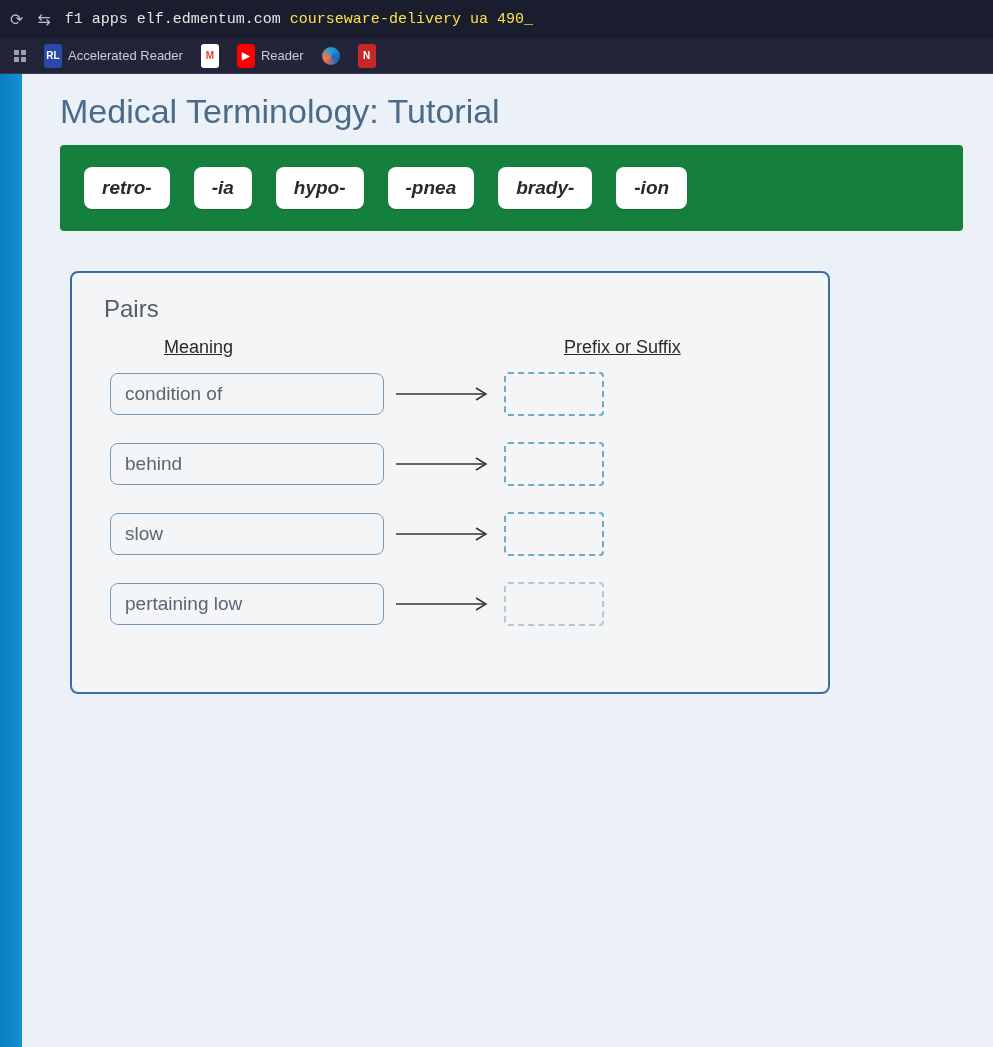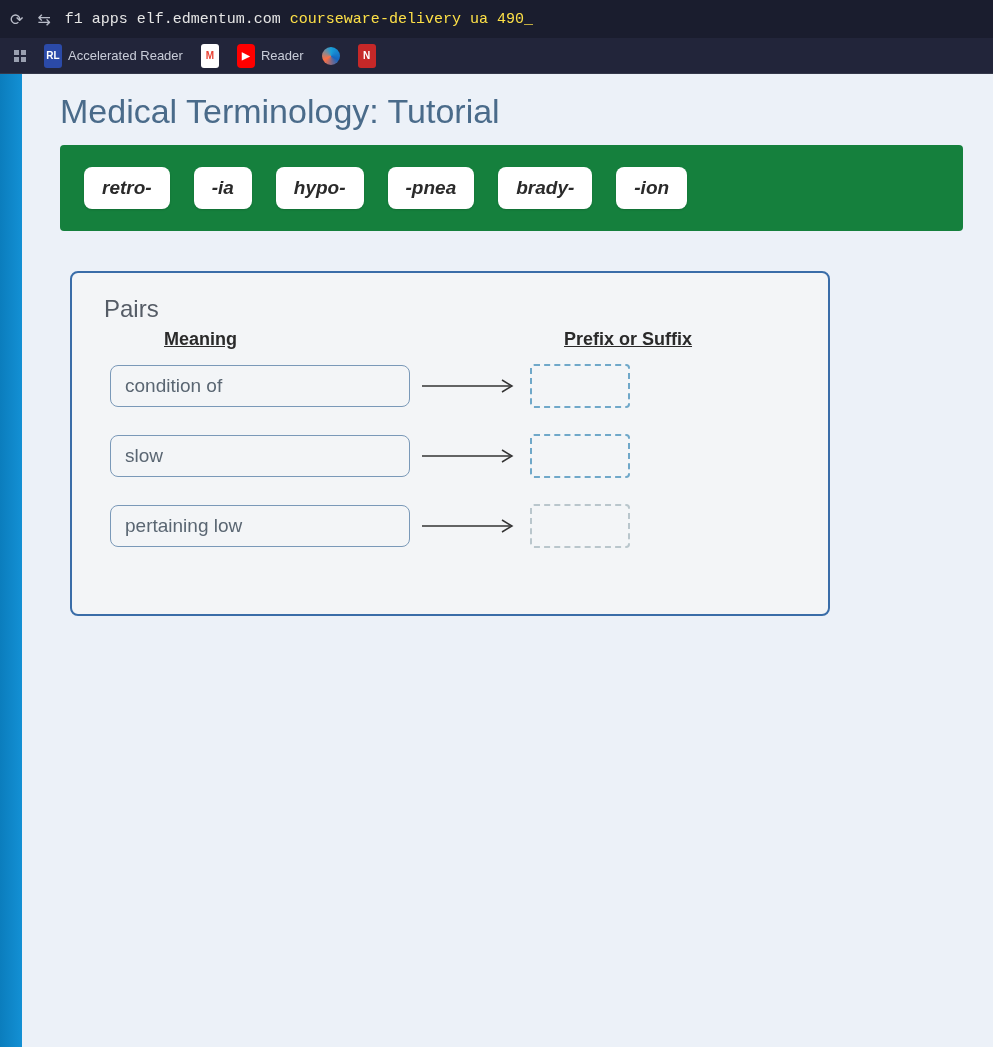--- a/index.html
+++ b/index.html
@@ -103,10 +103,11 @@
     margin-bottom: 14px;
   }
   .col-h {
-    font-weight: 700;
+    font-weight: 400;
     text-decoration: underline;
     color: #2a2a2a;
     font-size: 18px;
+    margin-top: 8px;
   }
   .col-h.left { width: 340px; }
   .col-h.right { margin-left: 60px; text-align: center; }

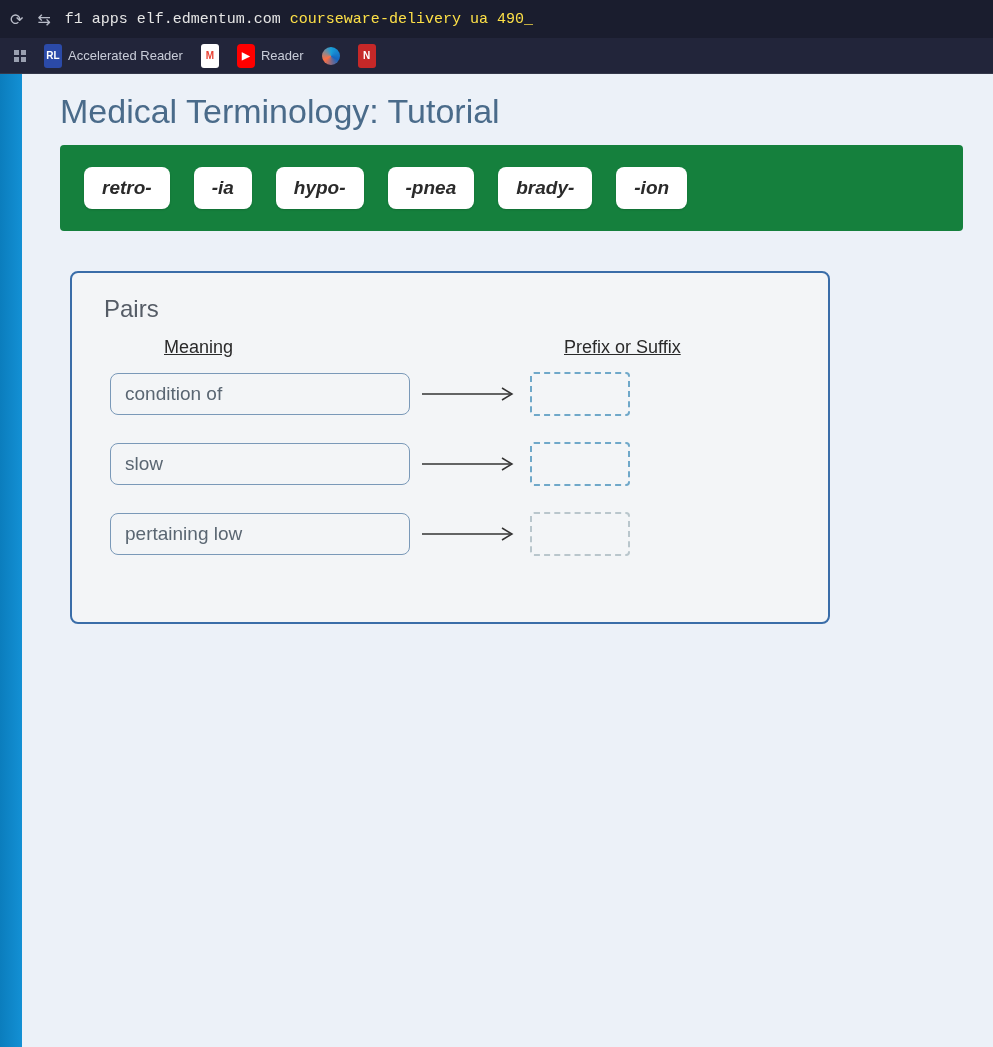--- a/index.html
+++ b/index.html
@@ -118,7 +118,7 @@
     padding-left: 6px;
   }
   .meaning-box {
-    width: 300px;
+    width: 274px;
     border: 1.5px solid #7a99b8;
     border-radius: 8px;
     padding: 9px 14px;

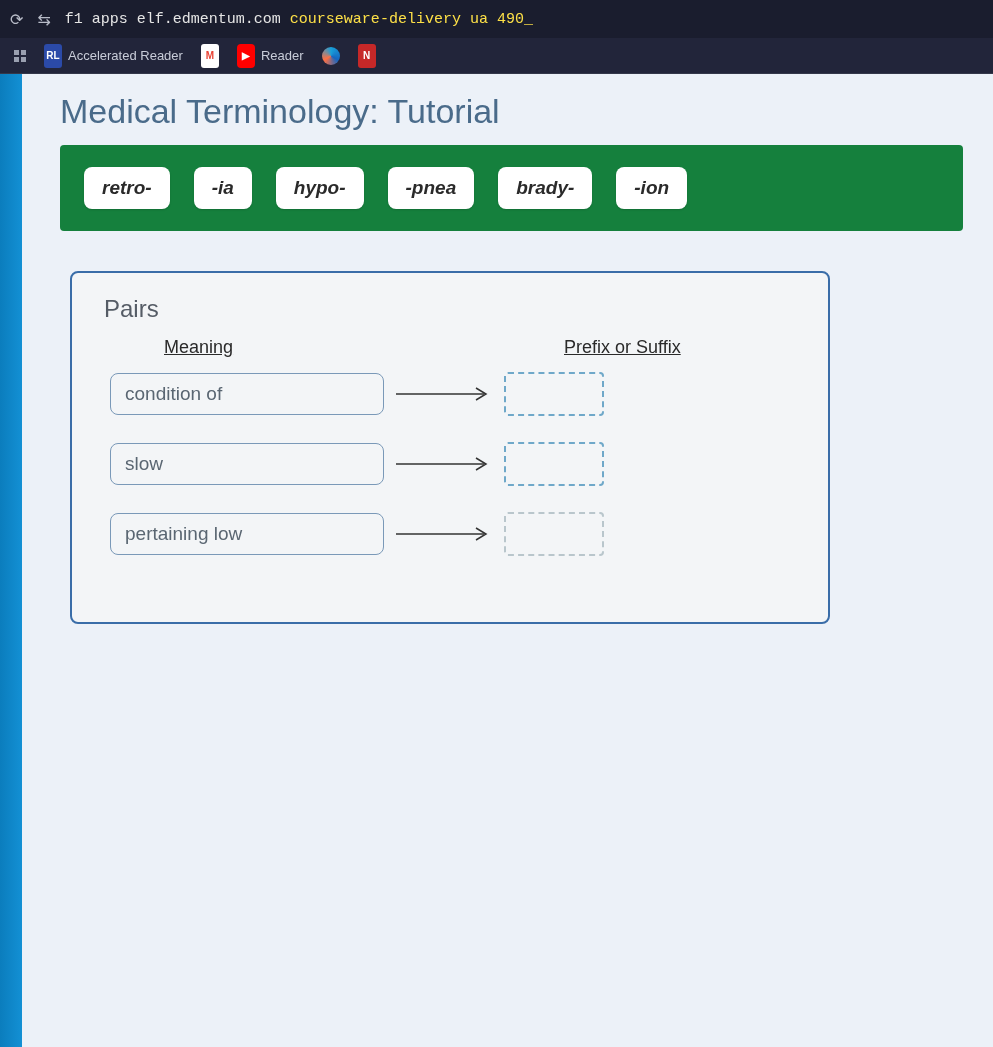--- a/index.html
+++ b/index.html
@@ -214,6 +214,16 @@
       <div class="drop-target"></div>
     </div>
 
+    <div class="pair-row">
+      <div class="meaning-box">behind</div>
+      <div class="arrow">
+        <svg viewBox="0 0 100 14">
+            <line x1="2" y1="7" x2="90" y2="7" stroke="#333" stroke-width="1.5"></line>
+            <polyline points="82,1 92,7 82,13" fill="none" stroke="#333" stroke-width="1.5"></polyline>
+          </svg>
+      </div>
+      <div class="drop-target"></div>
+    </div>
 
     <div class="pair-row">
       <div class="meaning-box">slow</div>

